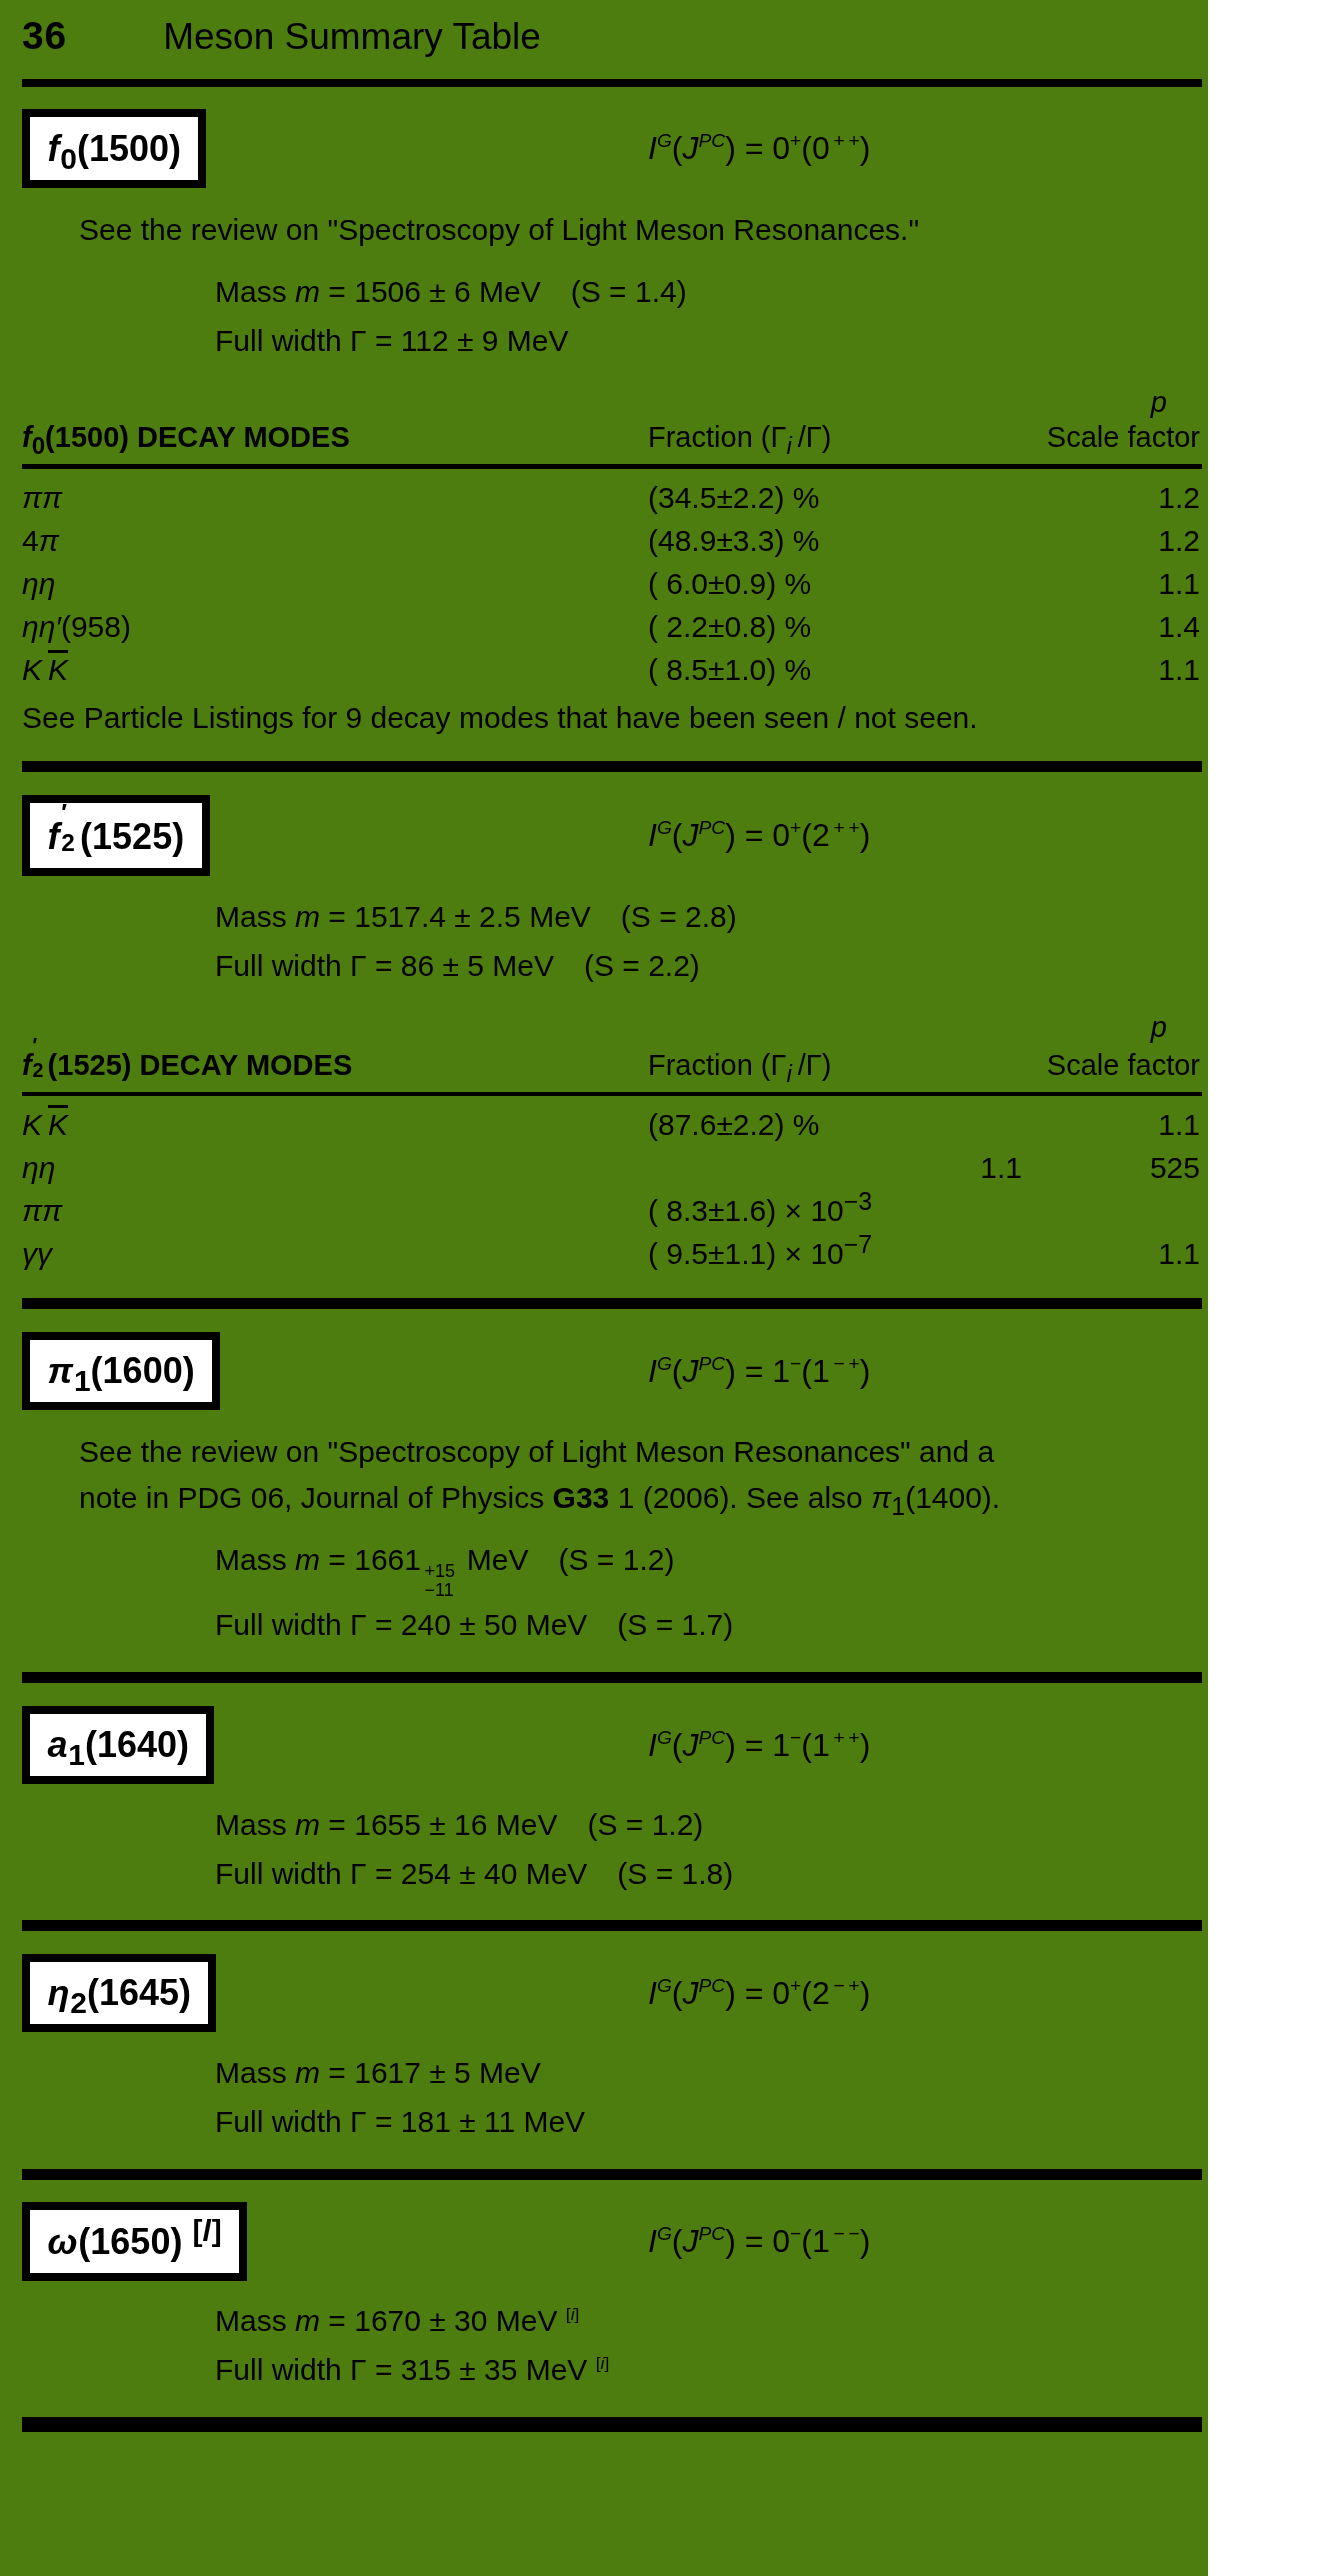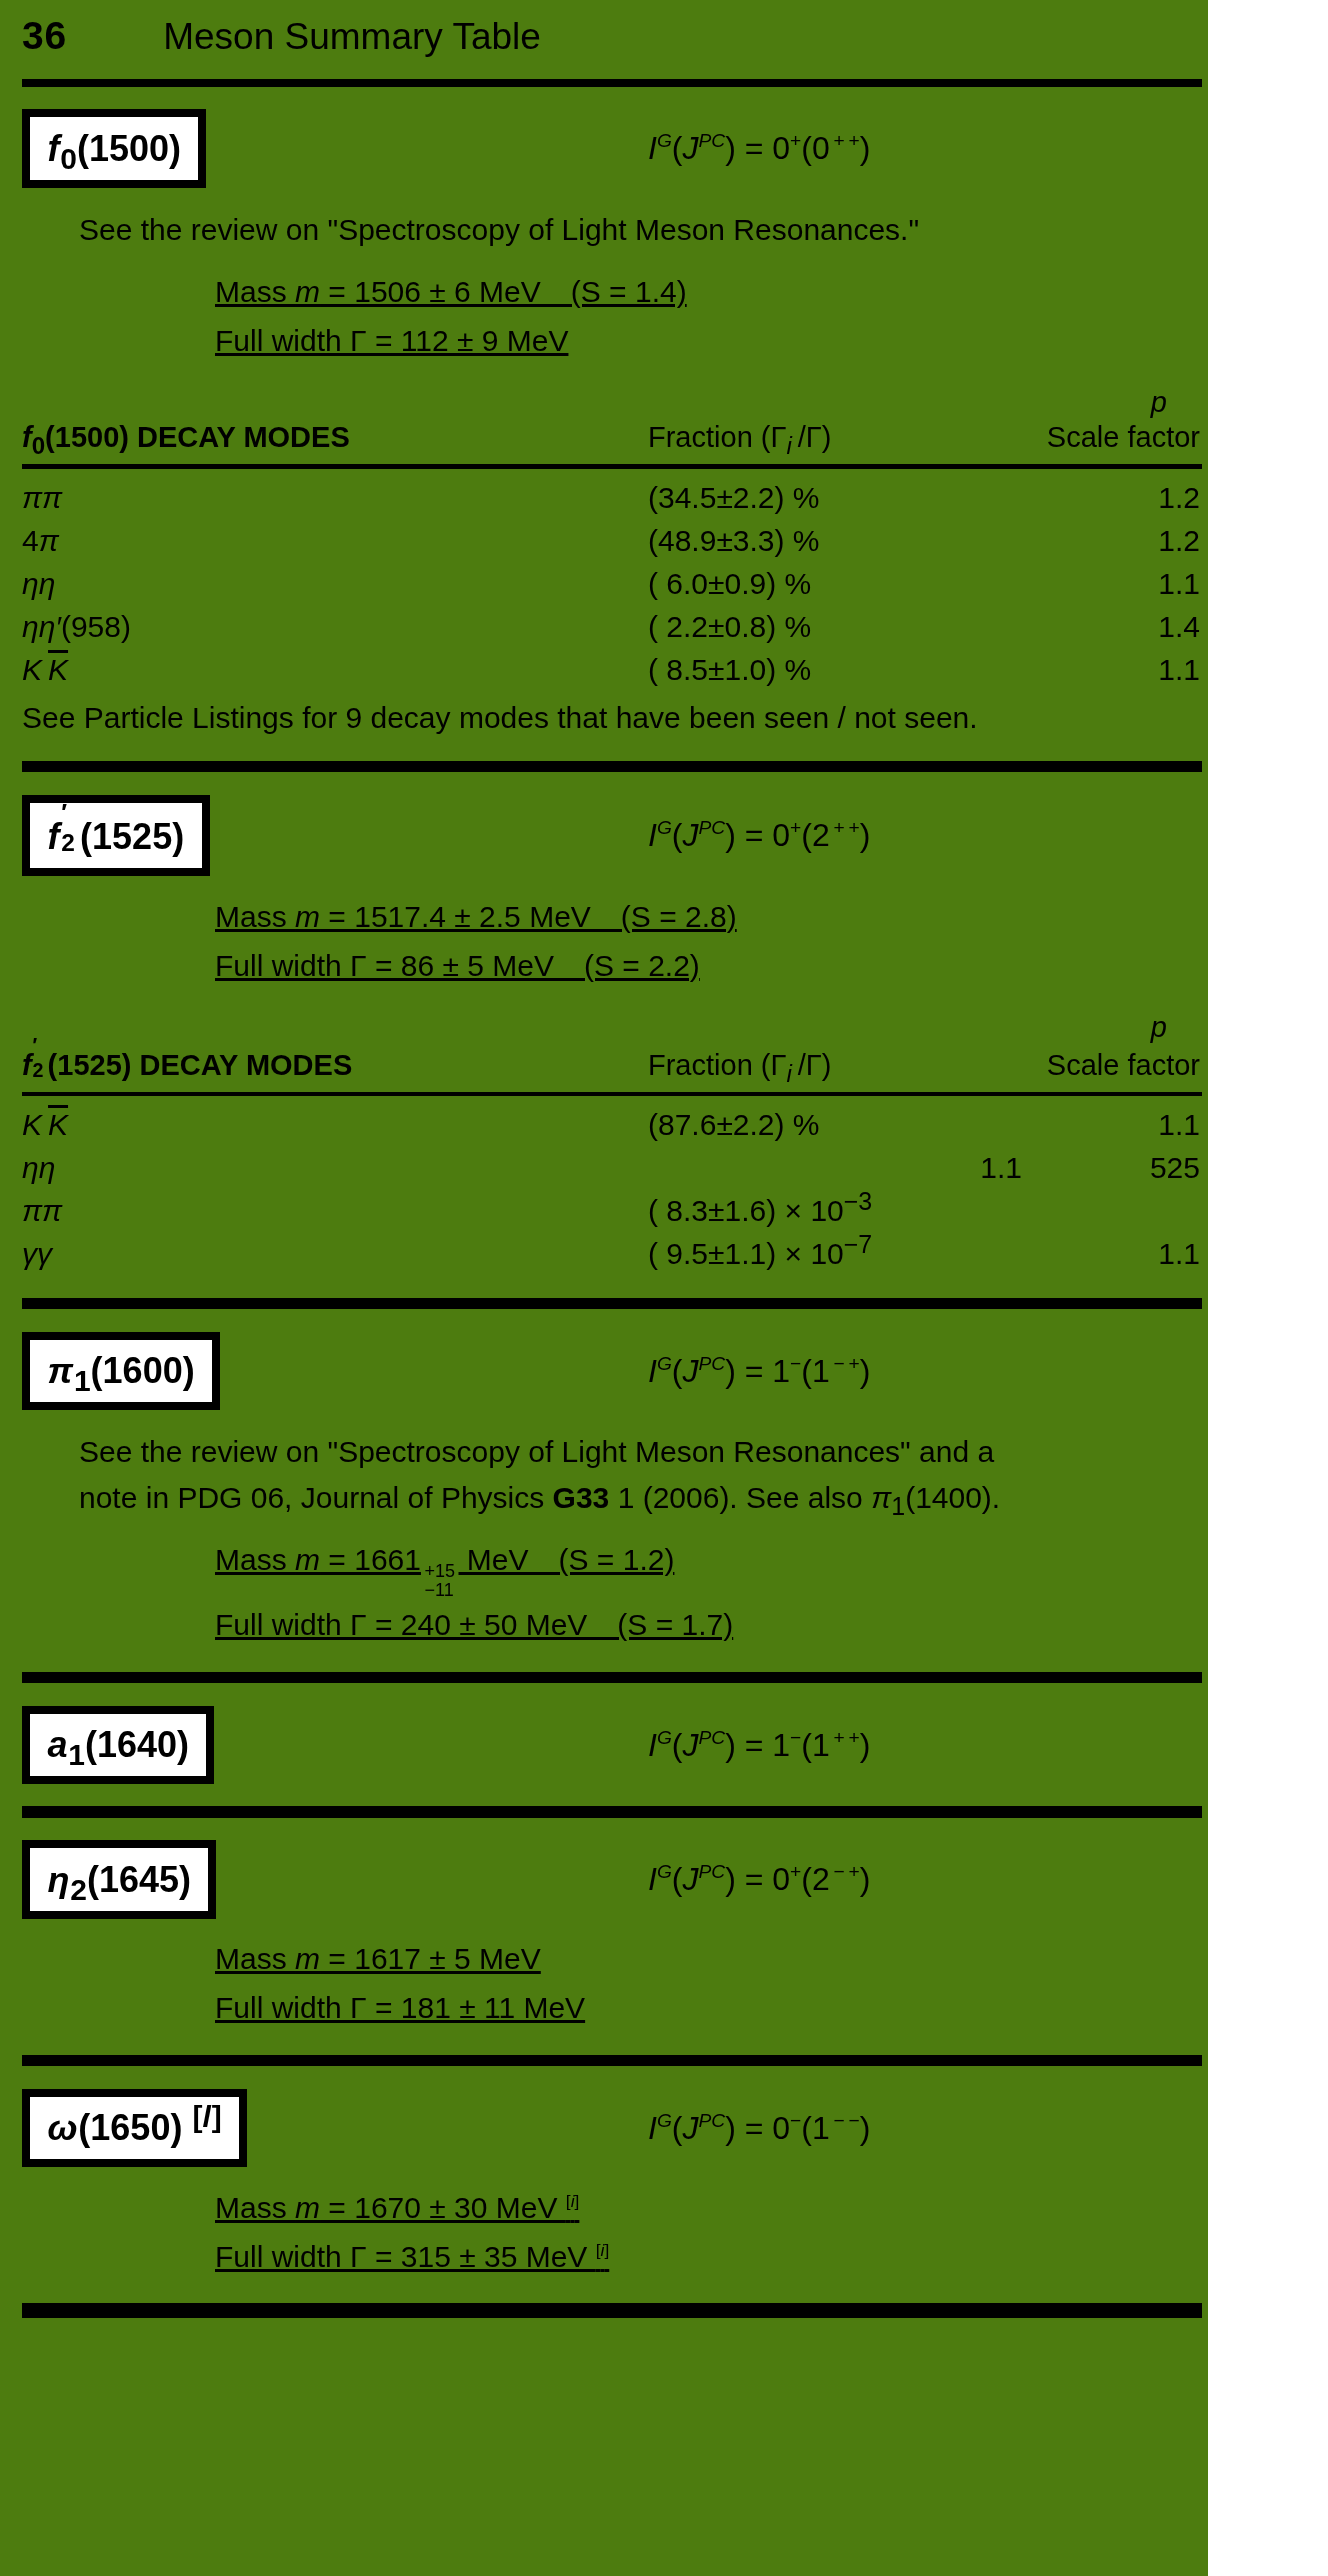--- a/index.html
+++ b/index.html
@@ -33,7 +33,7 @@
   
   .note{margin:21px 0 0 57px;font-size:30px;line-height:1.42;}
   .note + .note{margin-top:3.5px;}
-  .props{margin:15.7px 0 0 193px;text-decoration:underline;}
+  .props{margin:15.7px 0 0 193px;}
   .prop{line-height:49px;white-space:nowrap;}
   .prop sup{font-size:58%;}
 

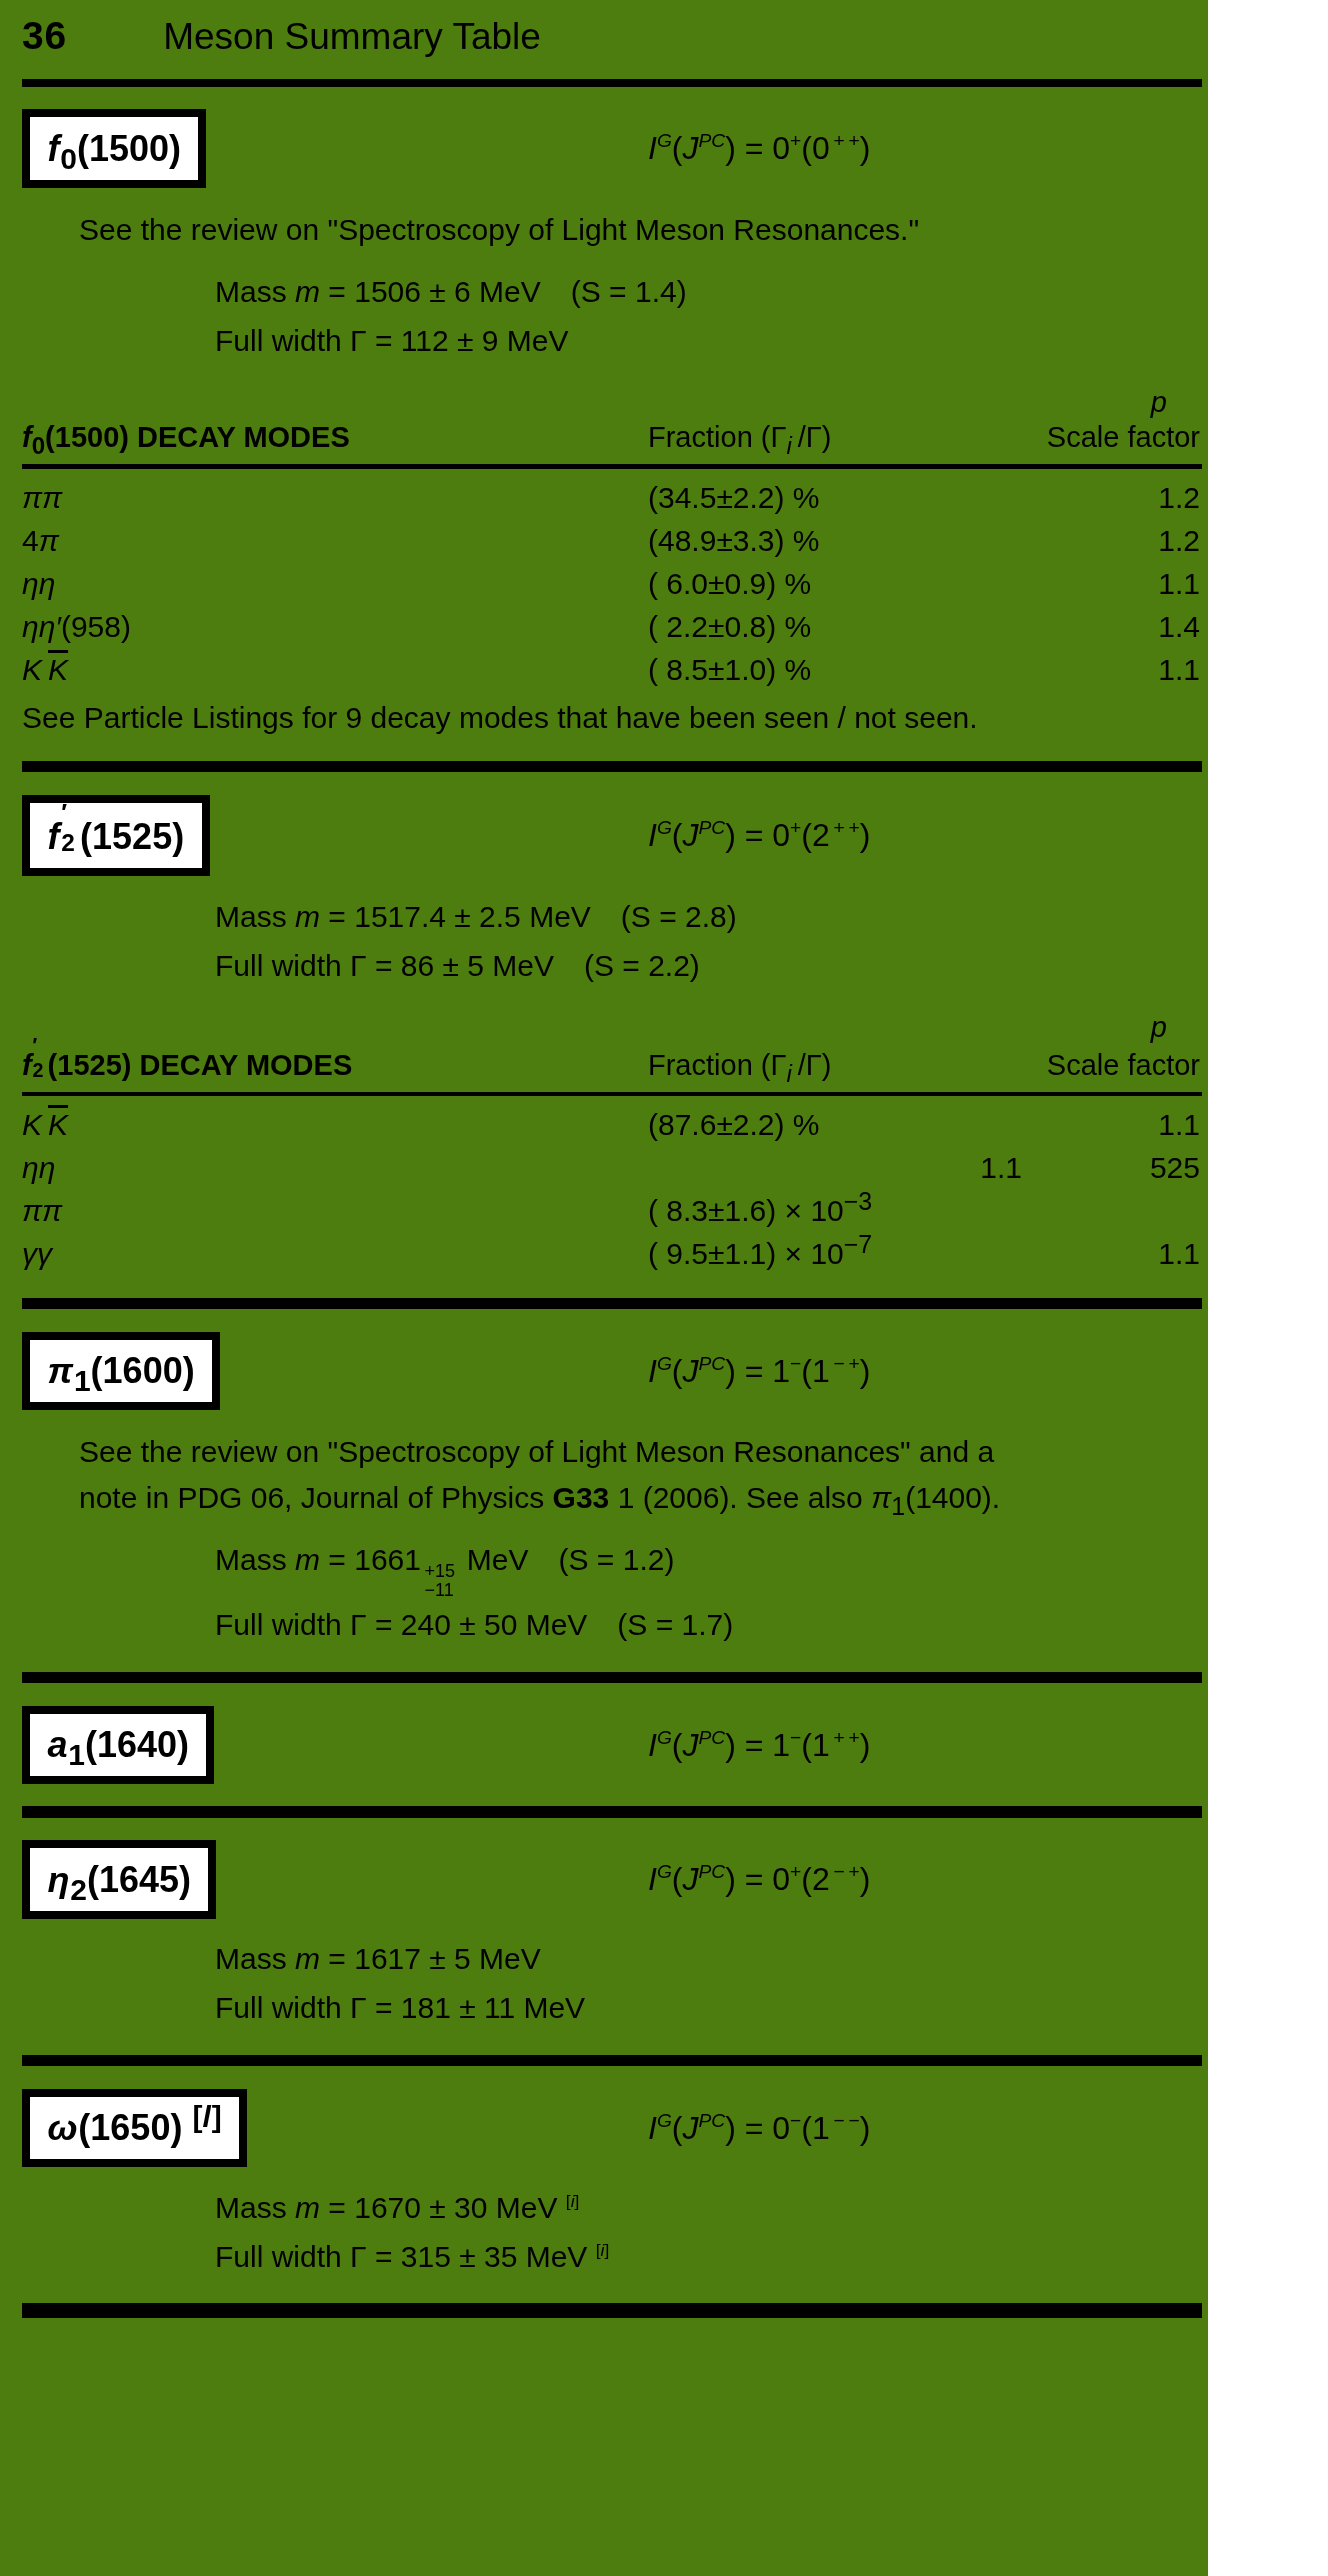--- a/index.html
+++ b/index.html
@@ -185,6 +185,10 @@
       <div class="sep"></div>
       <section class="particle-section">
         <div class="sec-head"><div class="particle-box"><span class="box-label"><i>a</i><sub>1</sub>(1640)</span></div><div class="qn"><i>I</i><sup><i>G</i></sup>(<i>J</i><sup><i>PC</i></sup>) = 1<sup>−</sup>(1<sup> + +</sup>)</div></div>
+        <div class="props">
+          <div class="prop">Mass <i>m</i> = 1655 ± 16 MeV  (S = 1.2)</div>
+          <div class="prop">Full width Γ = 254 ± 40 MeV  (S = 1.8)</div>
+        </div>
       </section>
       <div class="sep"></div>
       <section class="particle-section">

